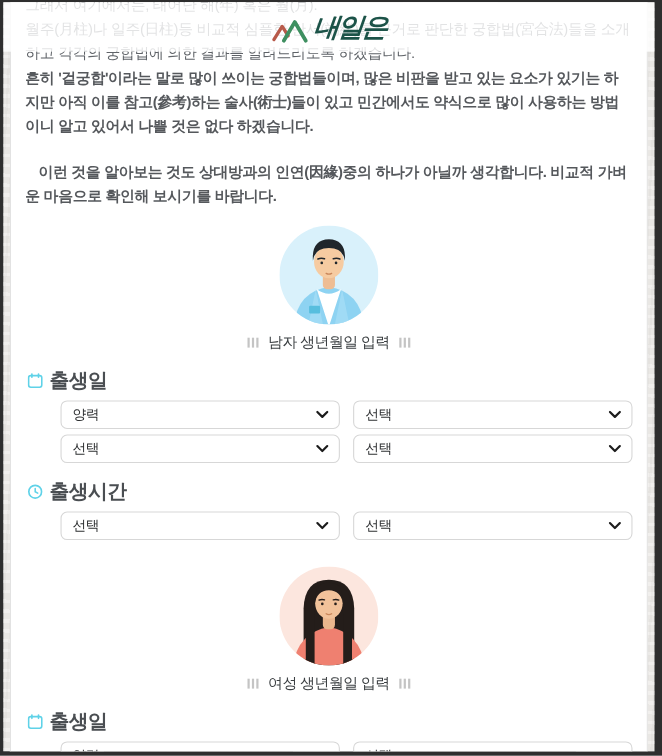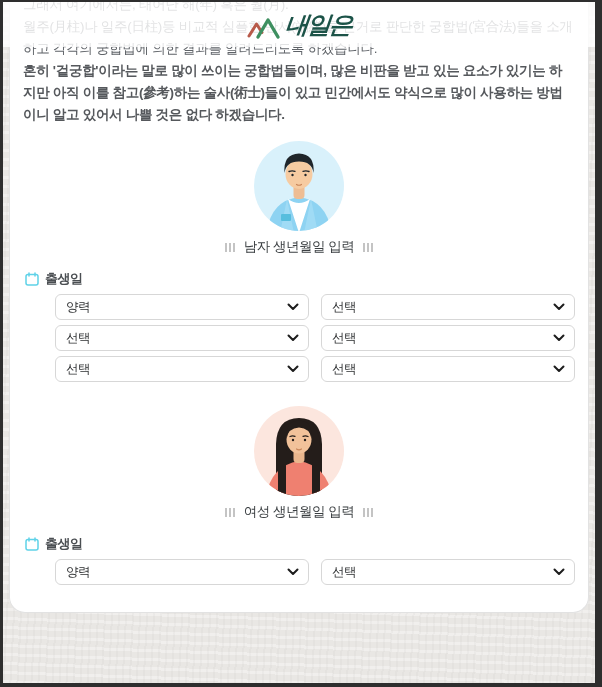--- a/index.html
+++ b/index.html
@@ -86,6 +86,7 @@
       <p class="p-first p-cut">그래서 여기에서는, 태어난 해(年) 혹은 월(月).</p>
       <p class="p-cut">월주(月柱)나 일주(日柱)등 비교적 심플한 단서(端緒)를 근거로 판단한 궁합법(宮合法)들을 소개하고 각각의 궁합법에 의한 결과를 알려드리도록 하겠습니다.</p>
       <p class="p-body">흔히 '겉궁합'이라는 말로 많이 쓰이는 궁합법들이며, 많은 비판을 받고 있는 요소가 있기는 하지만 아직 이를 참고(參考)하는 술사(術士)들이 있고 민간에서도 약식으로 많이 사용하는 방법이니 알고 있어서 나쁠 것은 없다 하겠습니다.</p>
+      <p class="p-body p-last">이런 것을 알아보는 것도 상대방과의 인연(因緣)중의 하나가 아닐까 생각합니다. 비교적 가벼운 마음으로 확인해 보시기를 바랍니다.</p>
     </div>
 
     <div class="avatar-wrap">

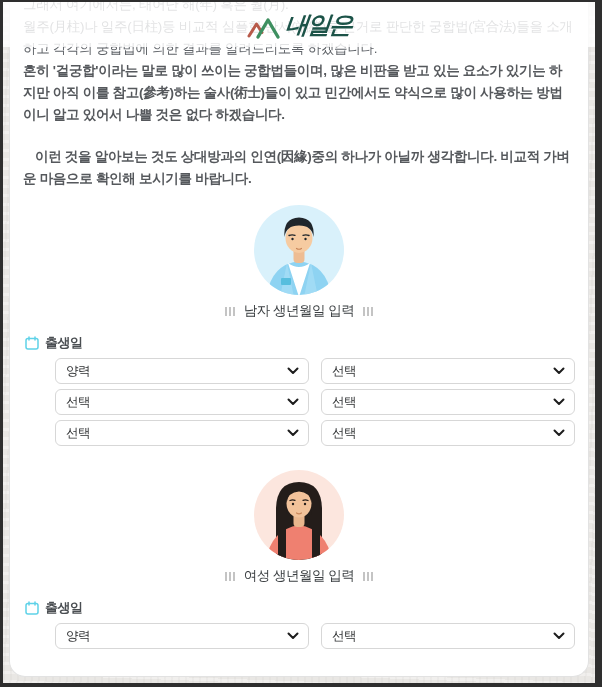--- a/index.html
+++ b/index.html
@@ -64,7 +64,7 @@
   .field-label {
     display:flex; align-items:center; gap:6px;
     margin:14px 2px 6px 2px;
-    font-size:13px; font-weight:bold; color:#4a4e52; letter-spacing:-0.5px;
+    font-size:18px; font-weight:bold; color:#4a4e52; letter-spacing:-0.5px;
   }
   .row { display:flex; gap:12px; margin-bottom:5px;padding-left:32px; }
   .select {

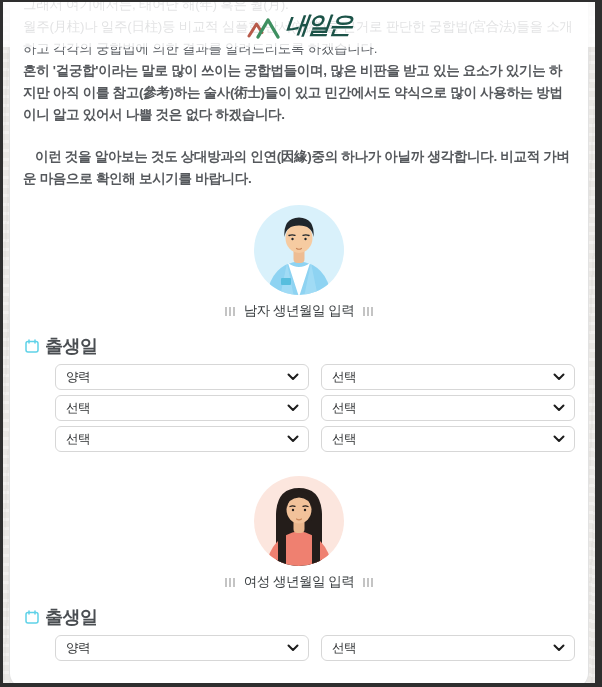--- a/index.html
+++ b/index.html
@@ -165,6 +165,13 @@
       </div>
     </div>
 
+    <div class="field-label">
+      <svg width="14" height="14" viewBox="0 0 14 14">
+        <circle cx="7" cy="7" r="5.8" fill="none" stroke="#5fd2e8" stroke-width="1.5"></circle>
+        <path d="M7,4 L7,7 L9.3,8.3" fill="none" stroke="#5fd2e8" stroke-width="1.4" stroke-linecap="round"></path>
+      </svg>
+      <span>출생시간</span>
+    </div>
     <div class="row">
       <div class="select" role="combobox">
         <span>선택</span>

